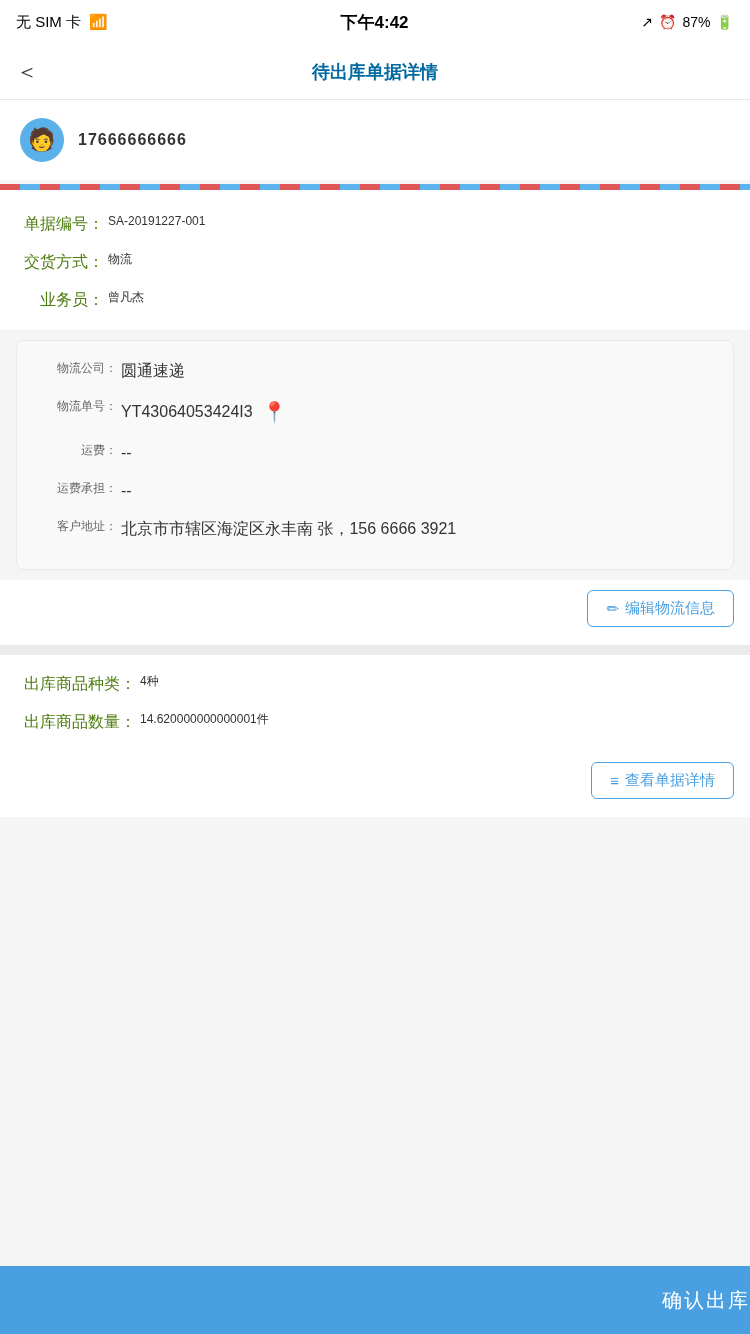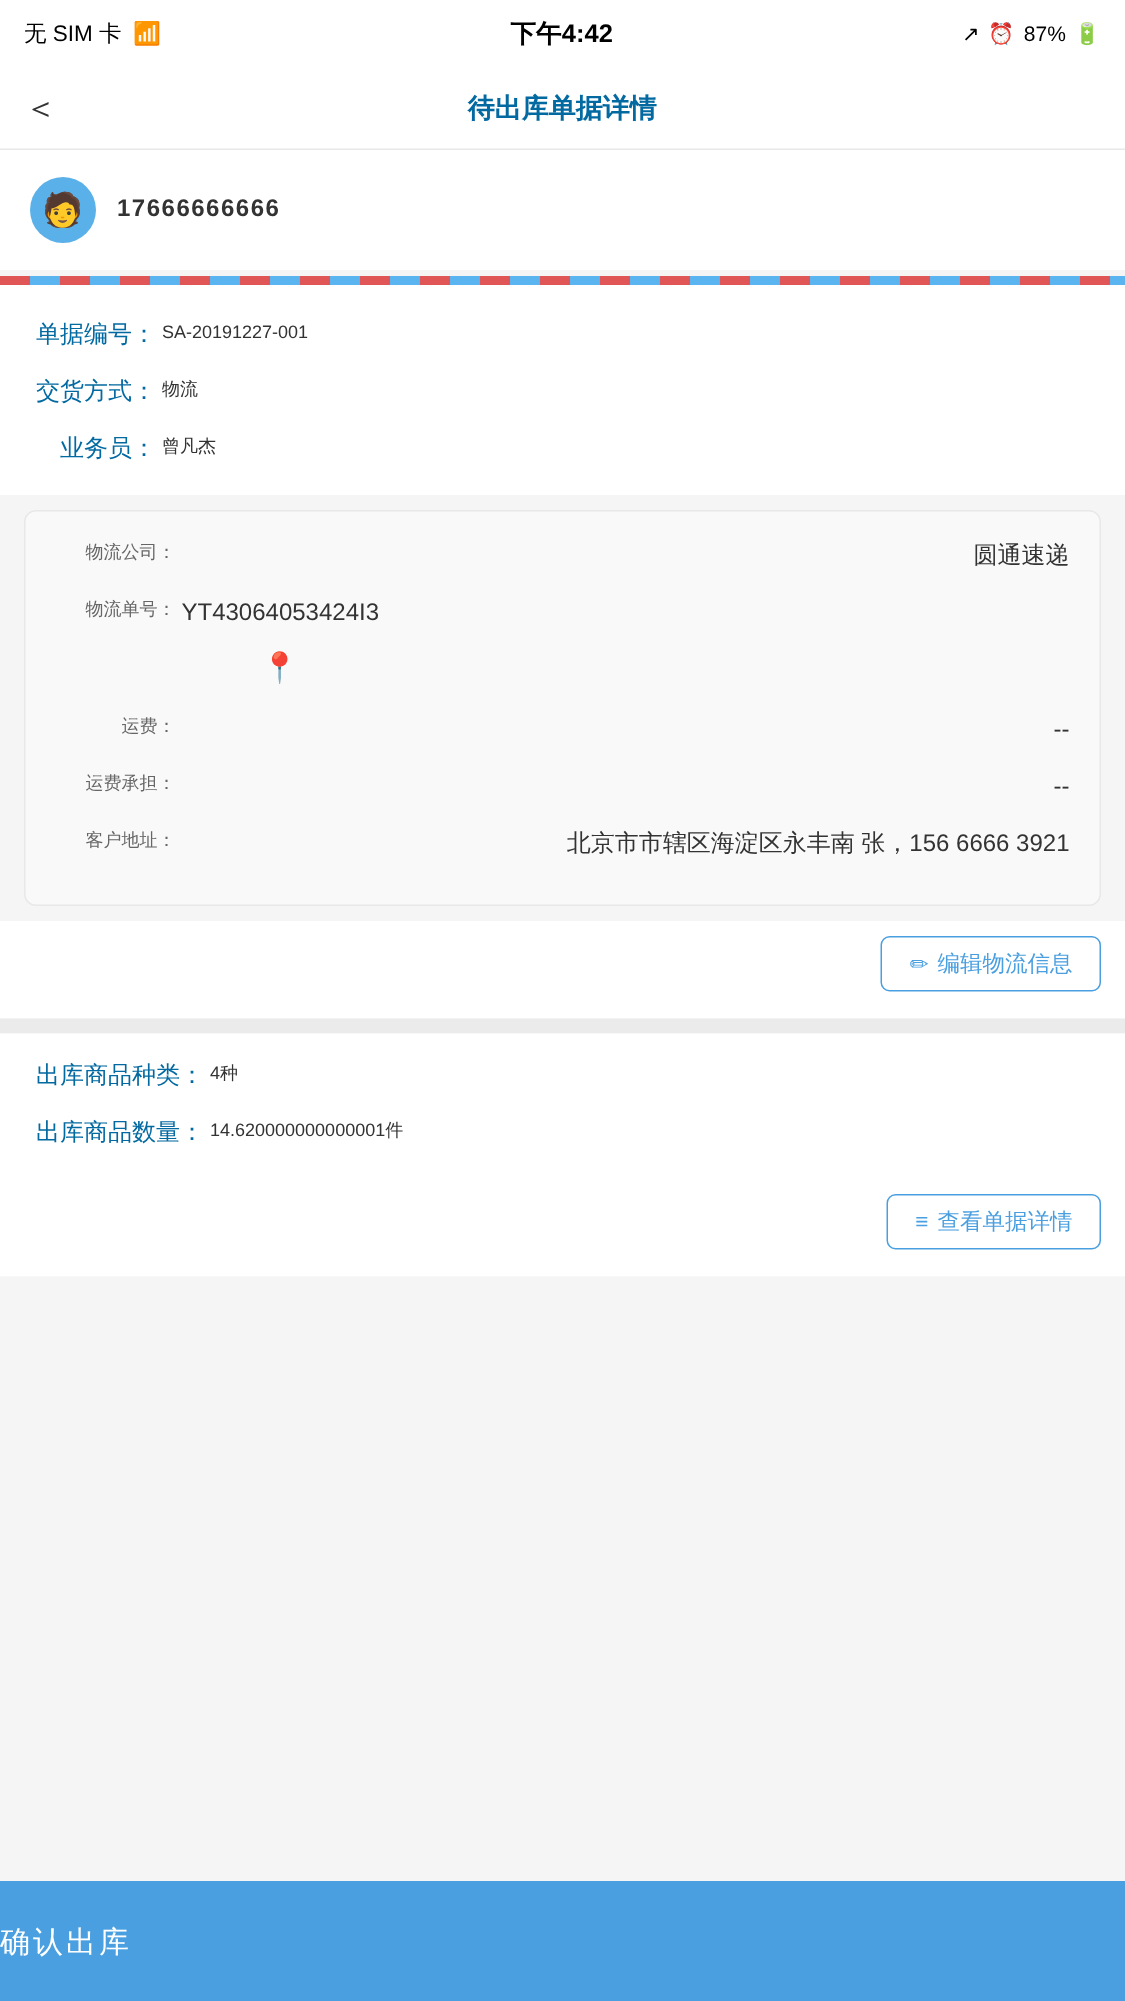--- a/index.html
+++ b/index.html
@@ -108,7 +108,7 @@
     }
     .info-row:last-child { margin-bottom: 0; }
     .info-label {
-      color: #0369a1;
+      color: #4d7c0f;
       font-size: 16px;
       white-space: nowrap;
       flex-shrink: 0;

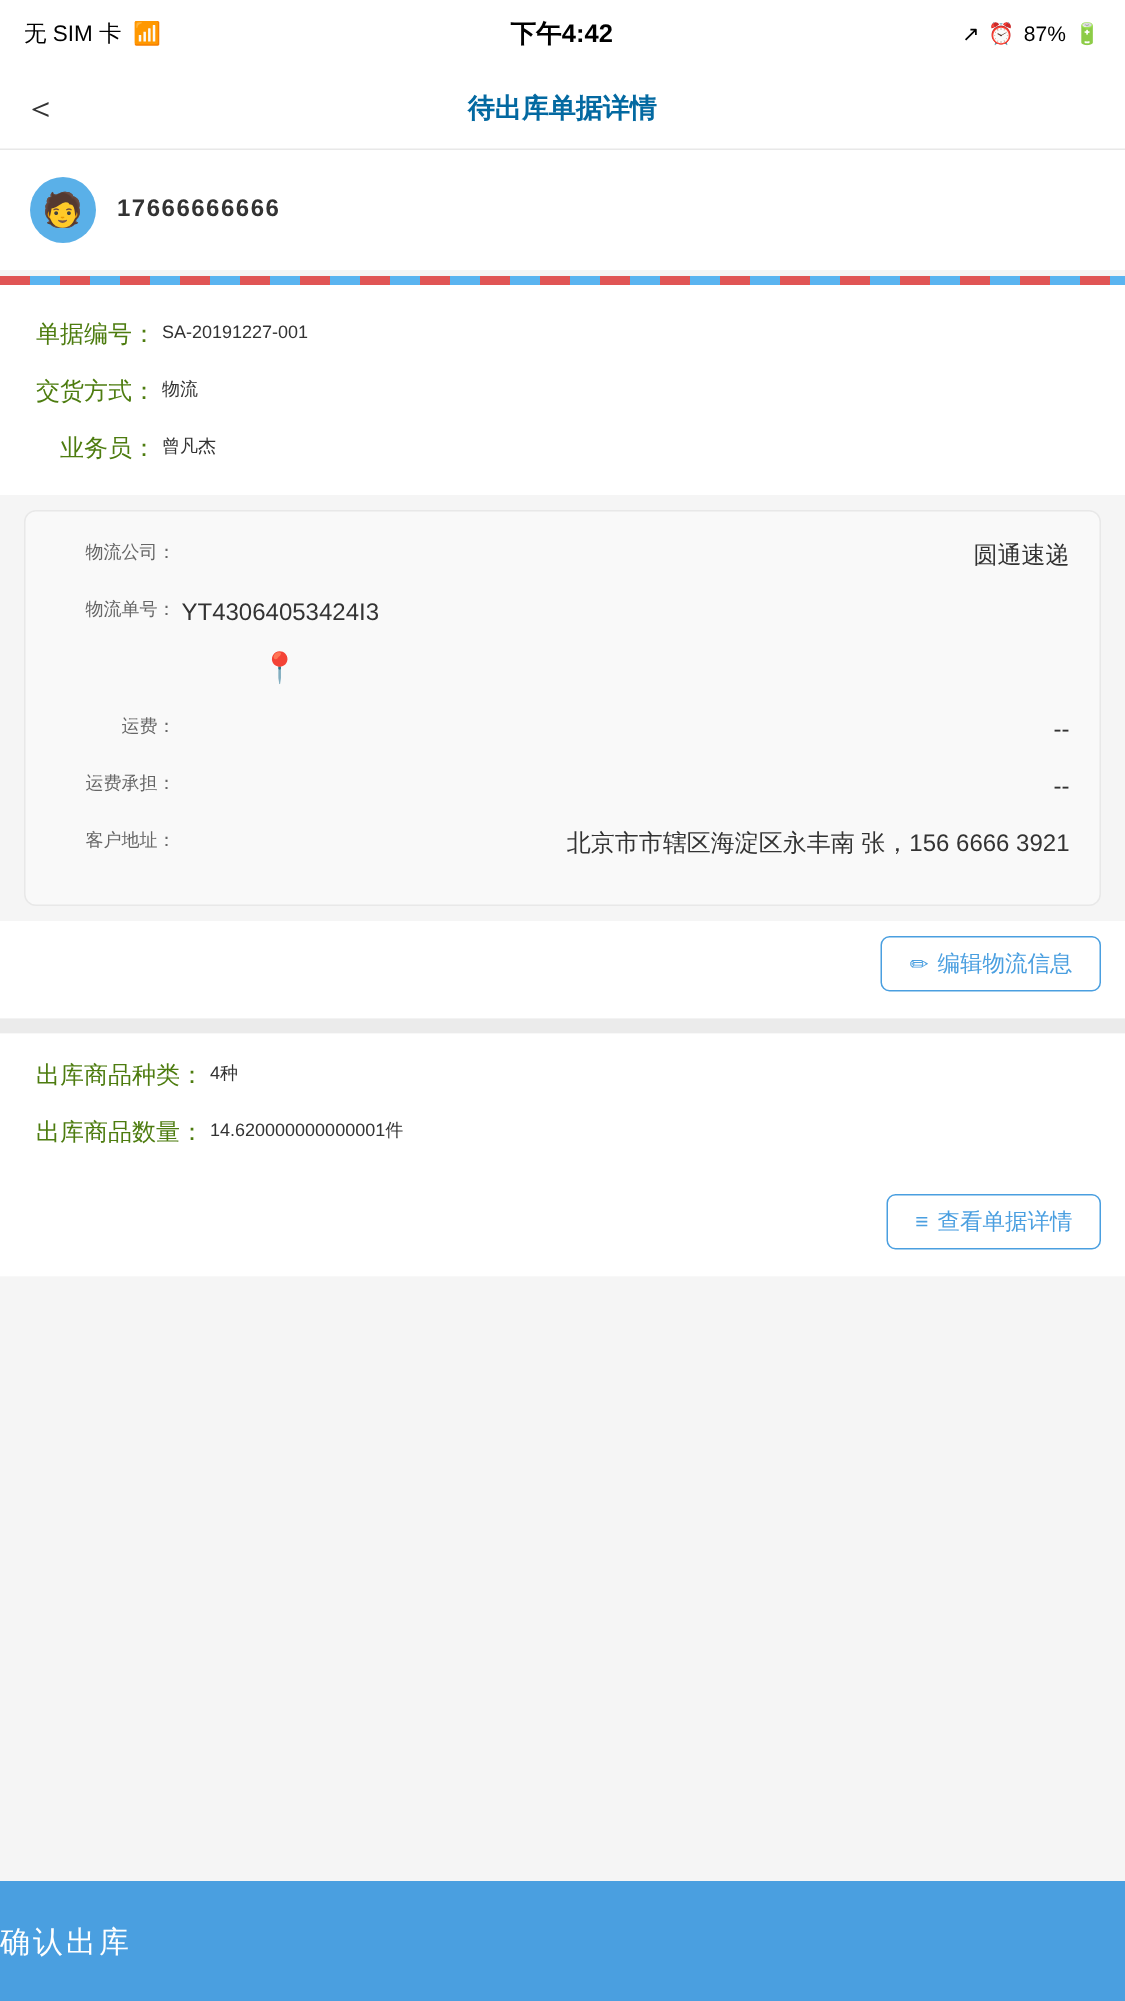--- a/index.html
+++ b/index.html
@@ -152,7 +152,6 @@
       color: #333;
       font-size: 16px;
       flex: 1;
-      text-align: right;
     }
     .logistics-num-row {
       display: flex;

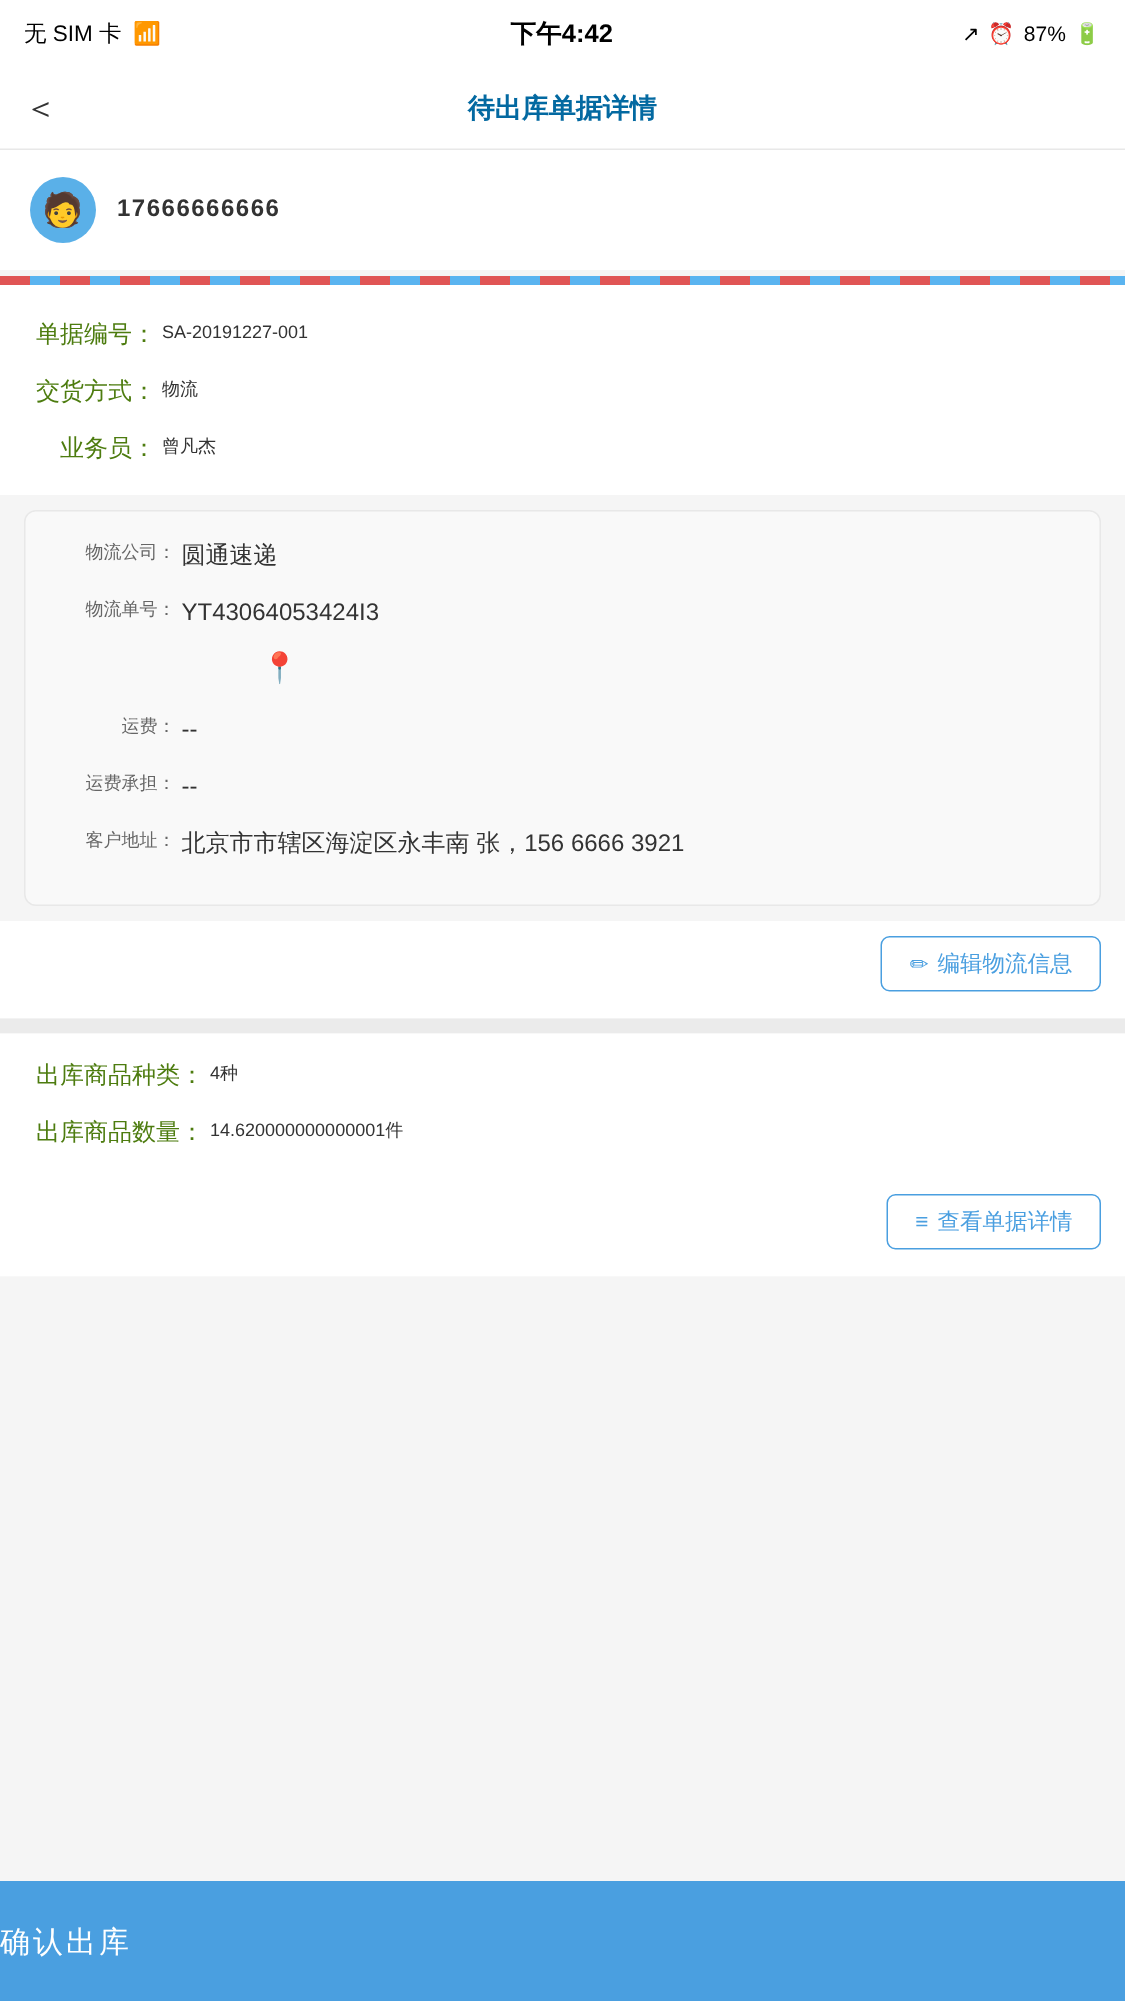--- a/index.html
+++ b/index.html
@@ -157,7 +157,6 @@
       display: flex;
       align-items: center;
       gap: 10px;
-      flex-direction: column;
     }
     .location-icon {
       color: #4a9fe0;

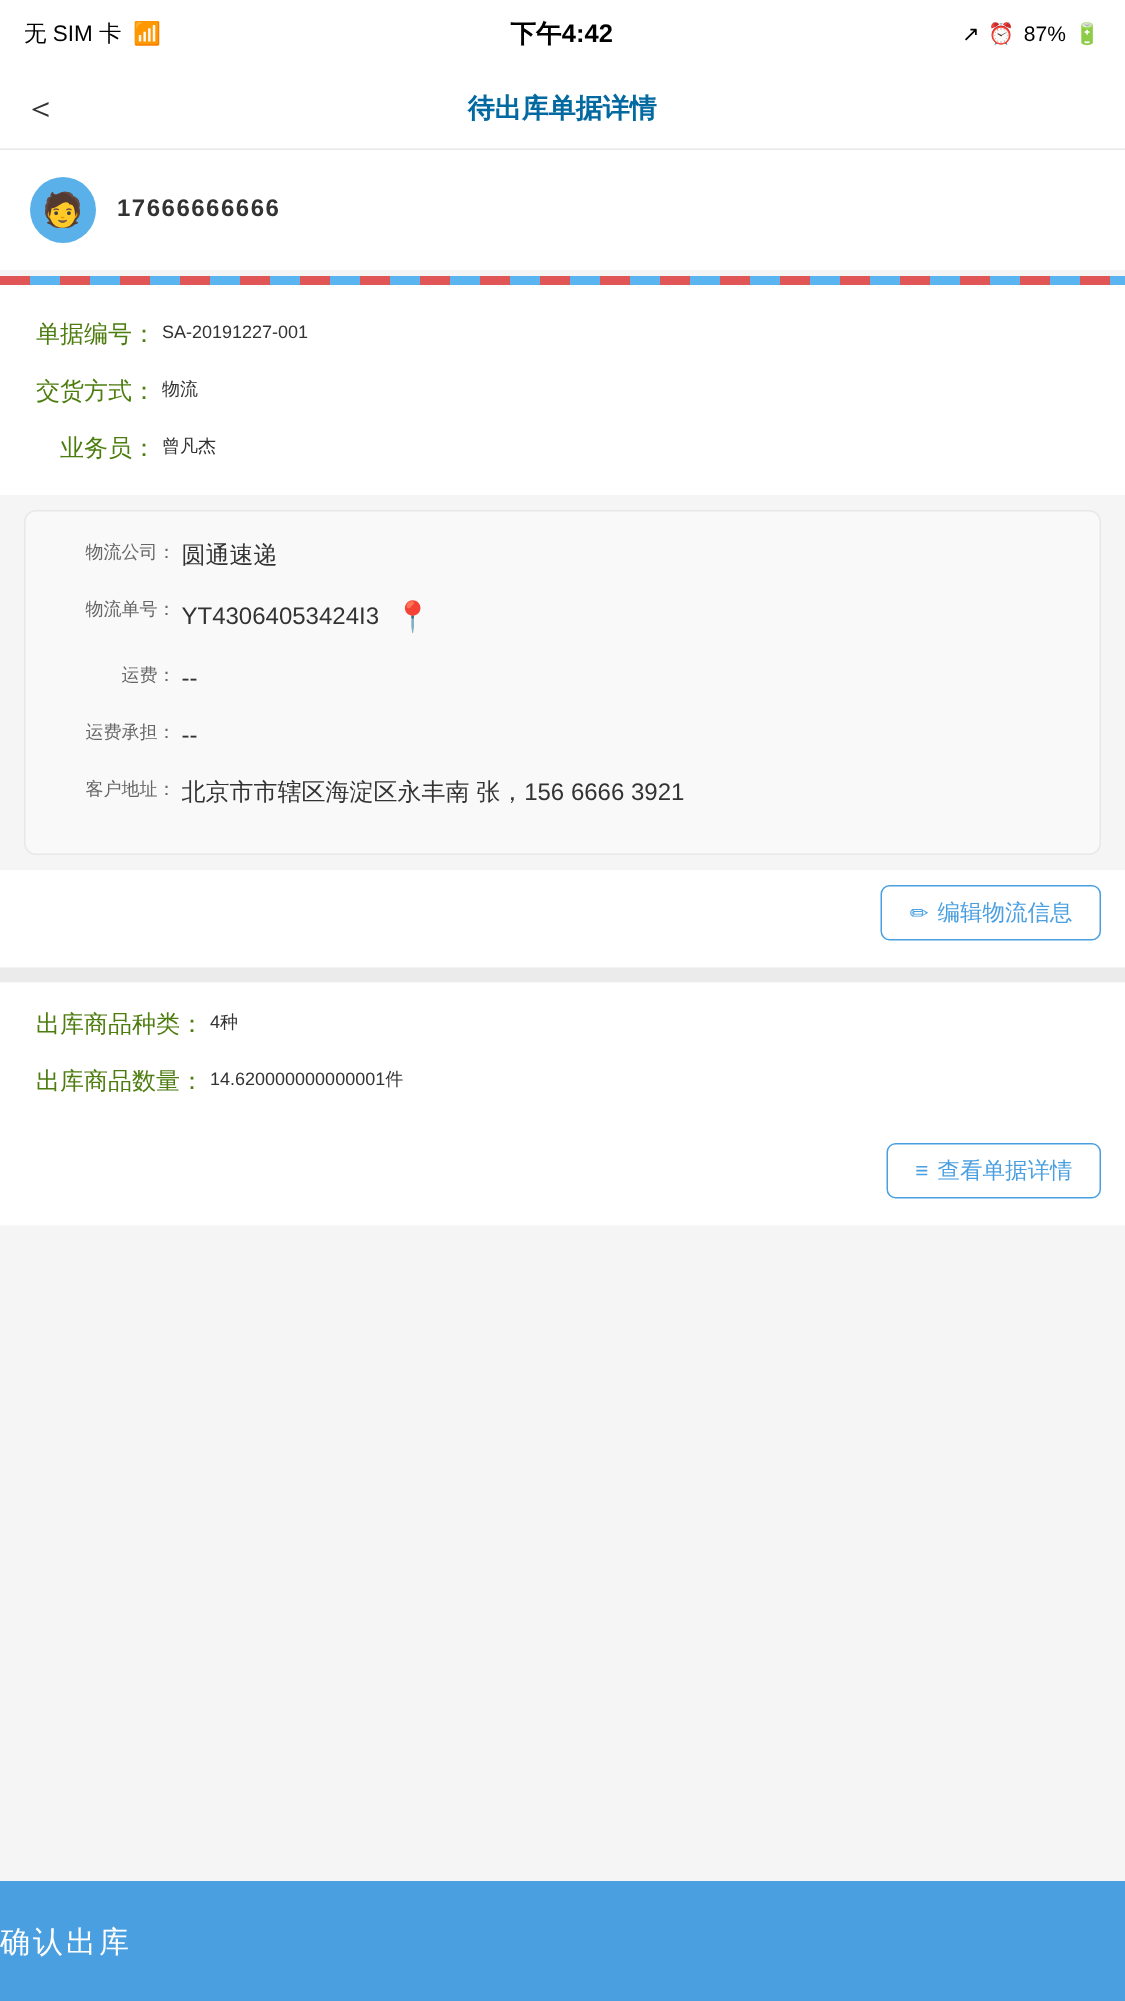--- a/index.html
+++ b/index.html
@@ -231,10 +231,10 @@
       left: 0;
       width: 750px;
       background: #4a9fe0;
-      height: 80px;
-      display: flex;
-      align-items: center;
-      justify-content: flex-start;
+      height: 68px;
+      display: flex;
+      align-items: center;
+      justify-content: flex-end;
       cursor: pointer;
     }
     .confirm-btn-text {

